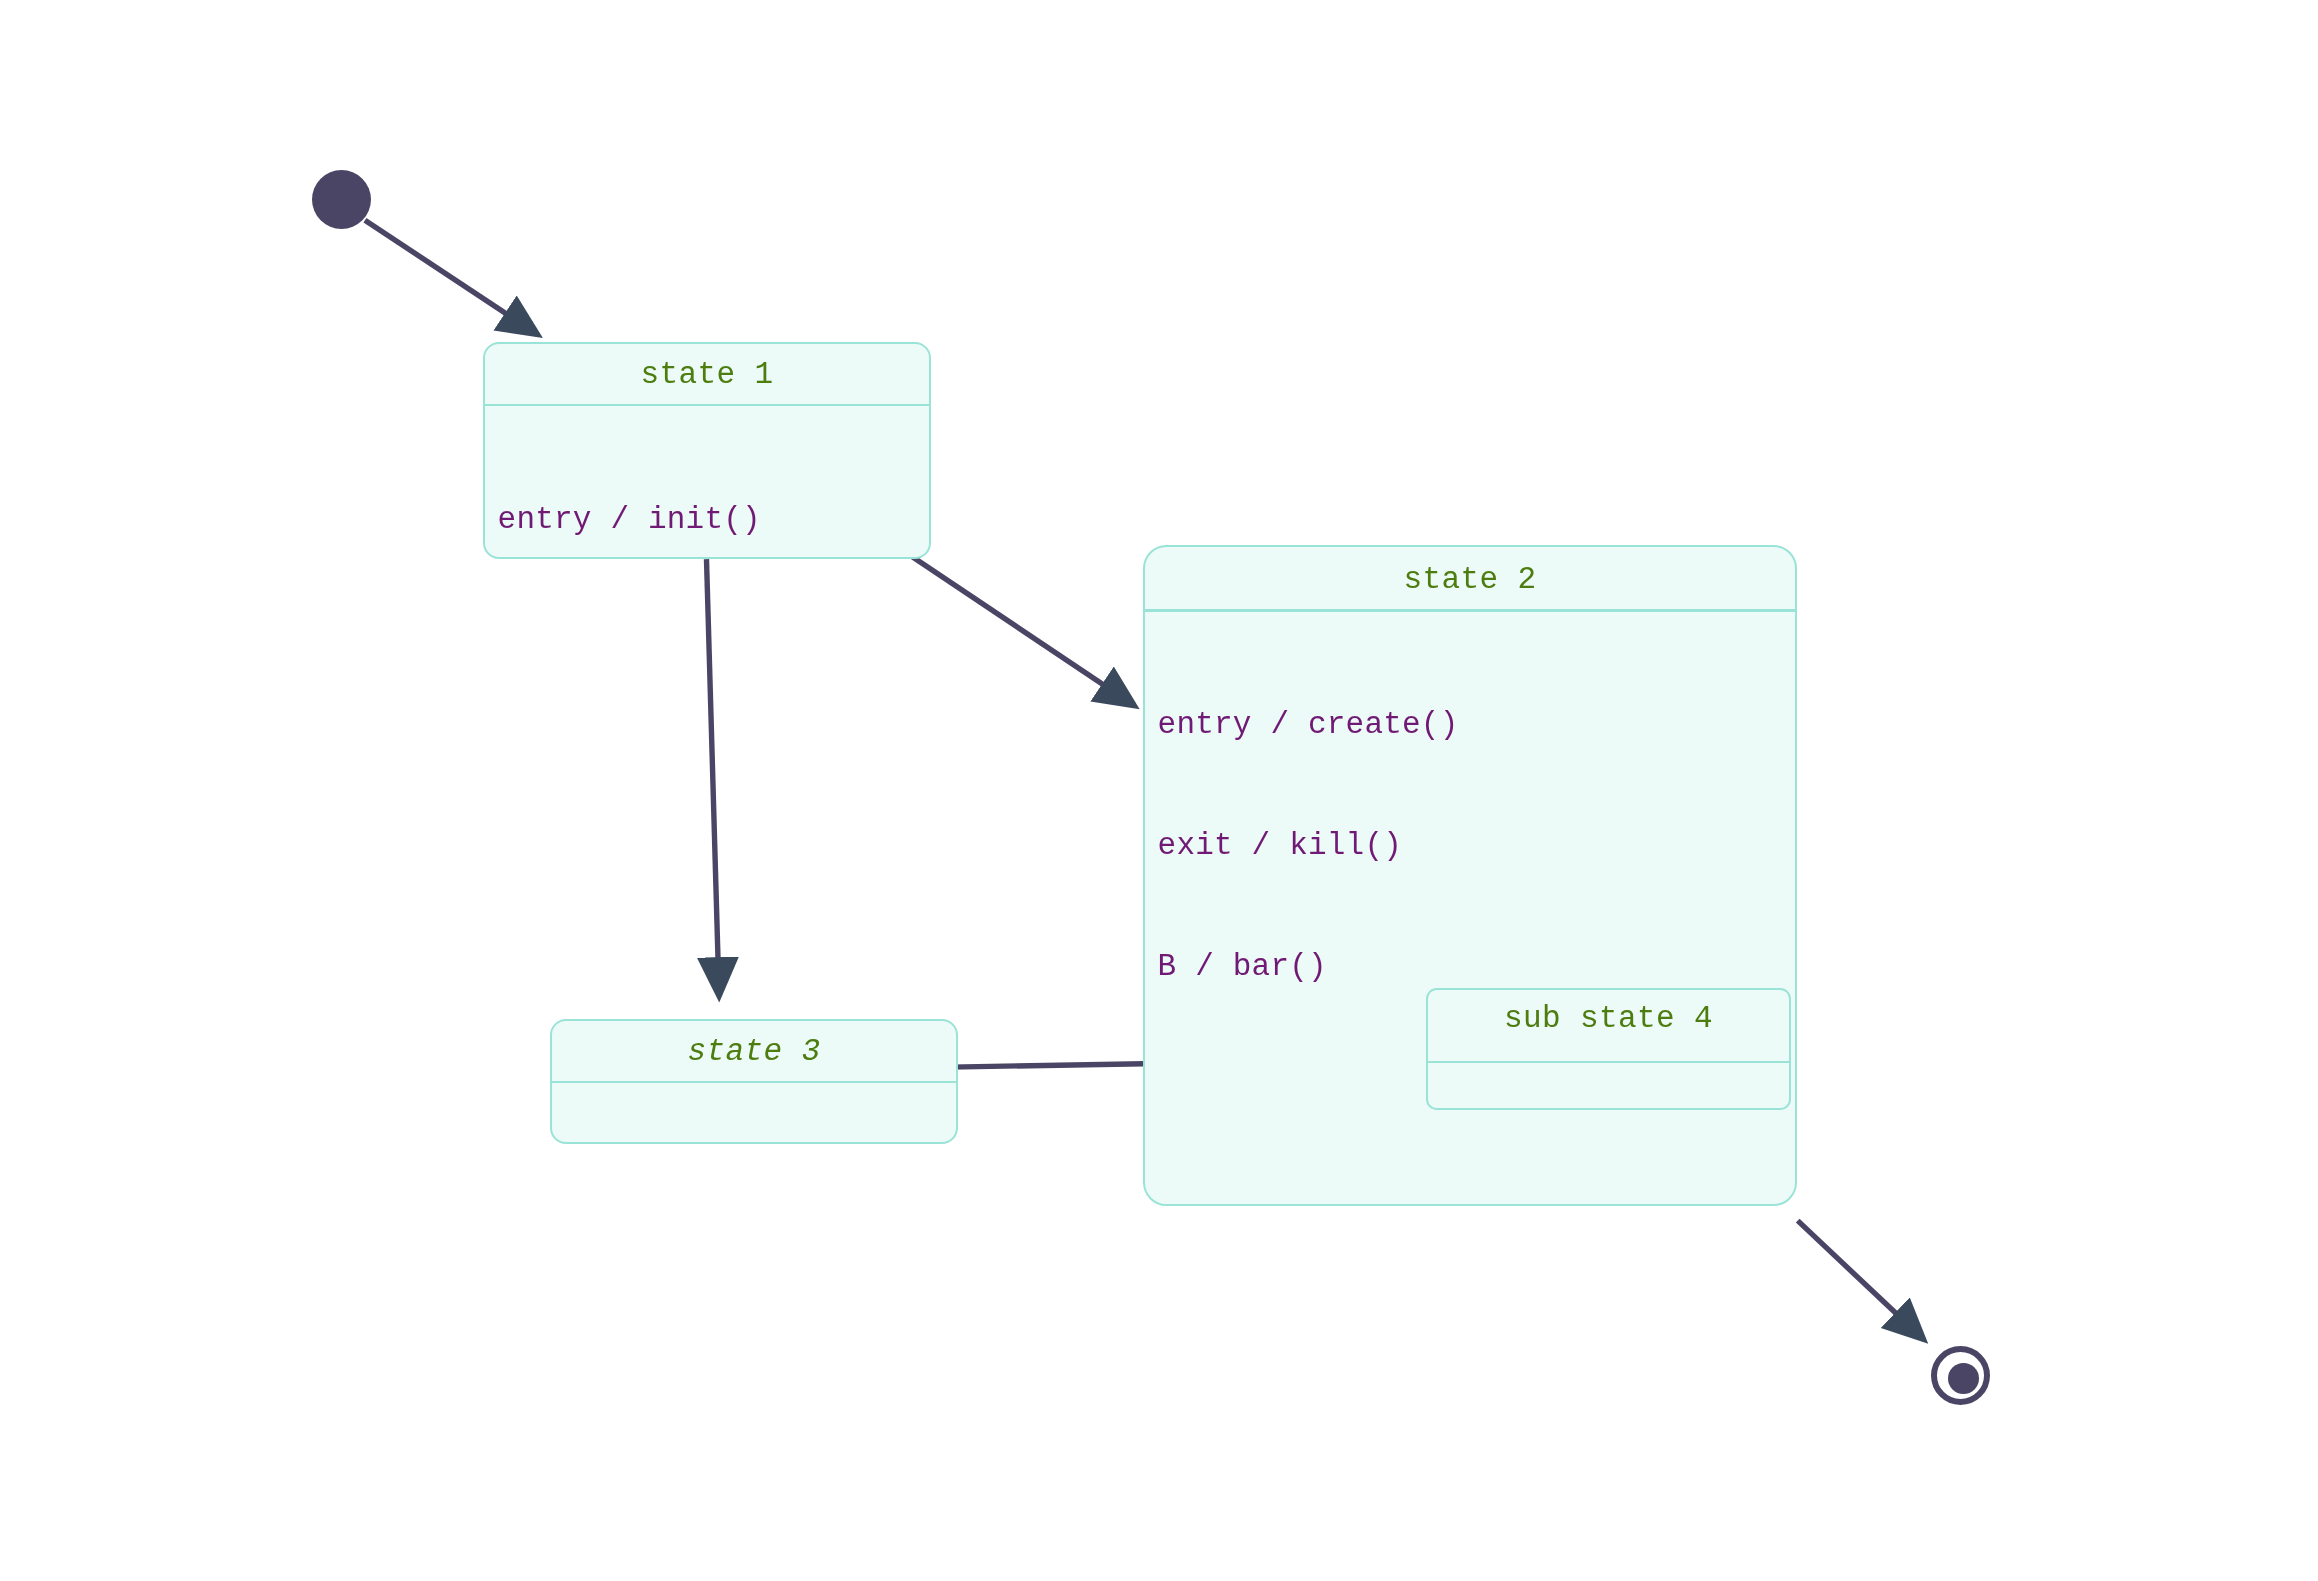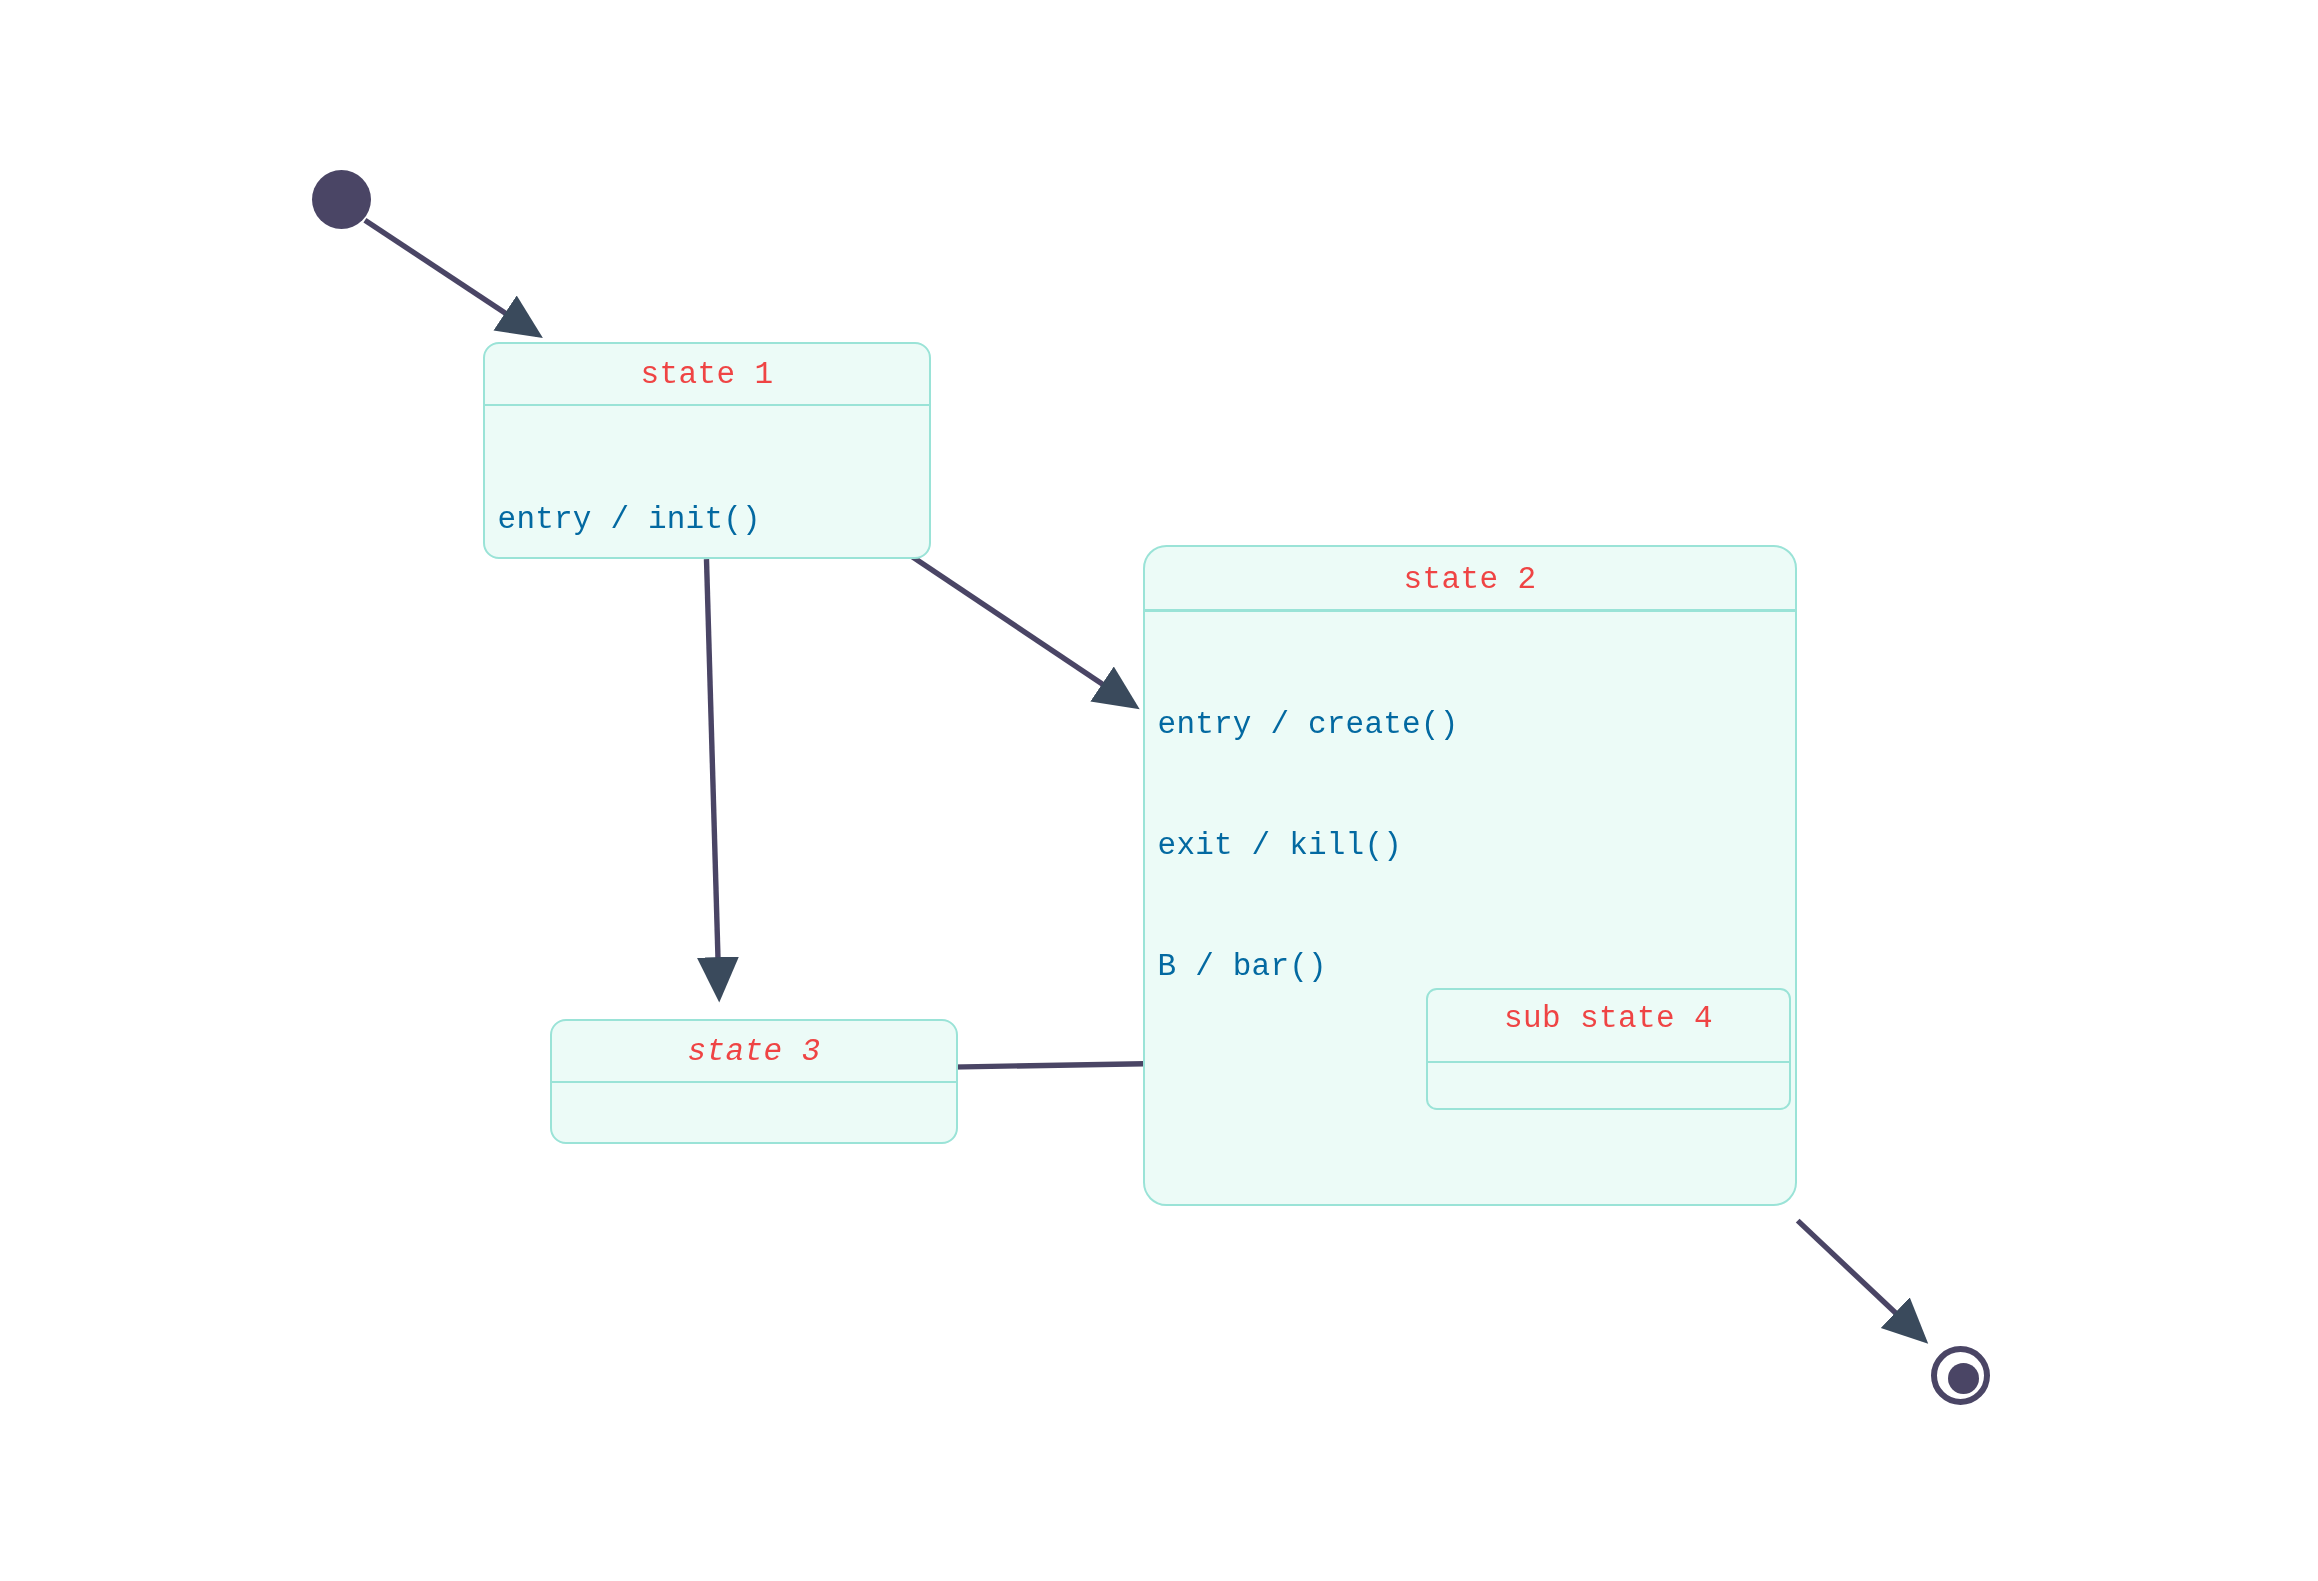--- a/index.html
+++ b/index.html
@@ -37,7 +37,7 @@
   }
   .state-title {
     text-align: center;
-    color: #ef4444;
+    color: #4d7c0f;
     font-size: 31px;
     line-height: 1.0;
     padding-top: 15.3px;

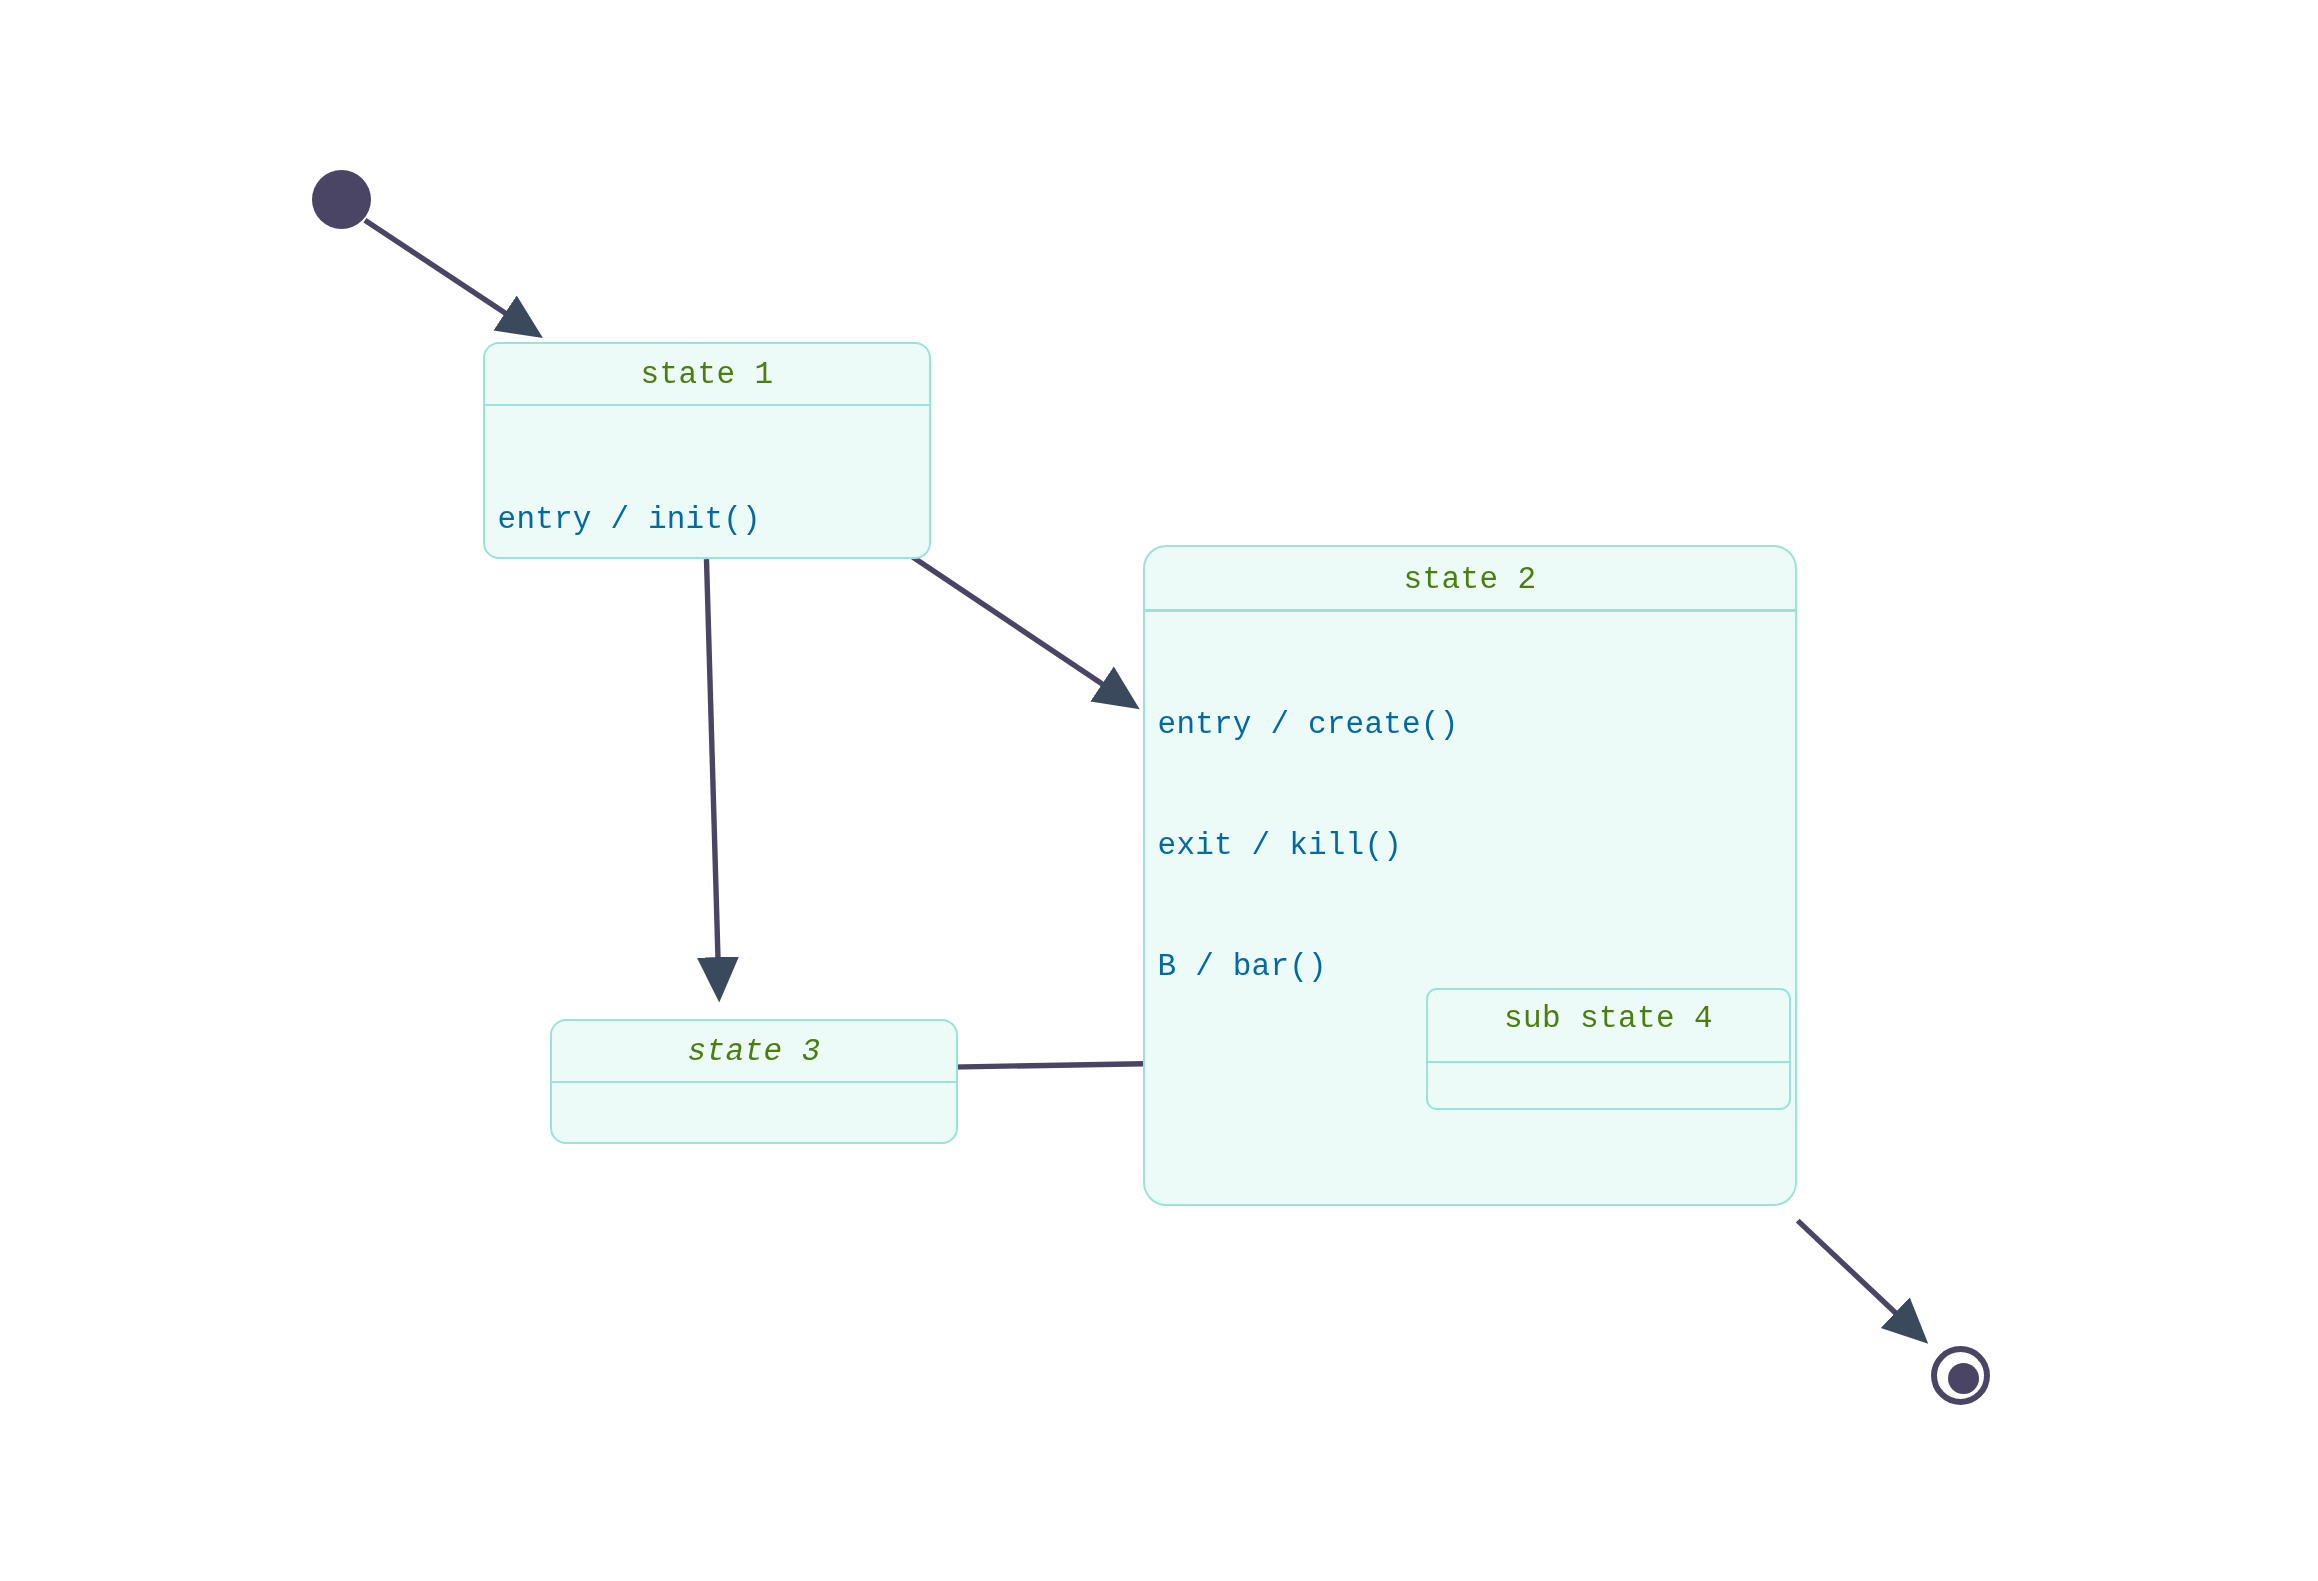--- a/index.html
+++ b/index.html
@@ -51,7 +51,7 @@
   }
   .state-body {
     padding: 12.6px 0 0 12.6px;
-    color: #0369a1;
+    color: #701a75;
     font-size: 31px;
     line-height: 1.30;
     white-space: pre;

